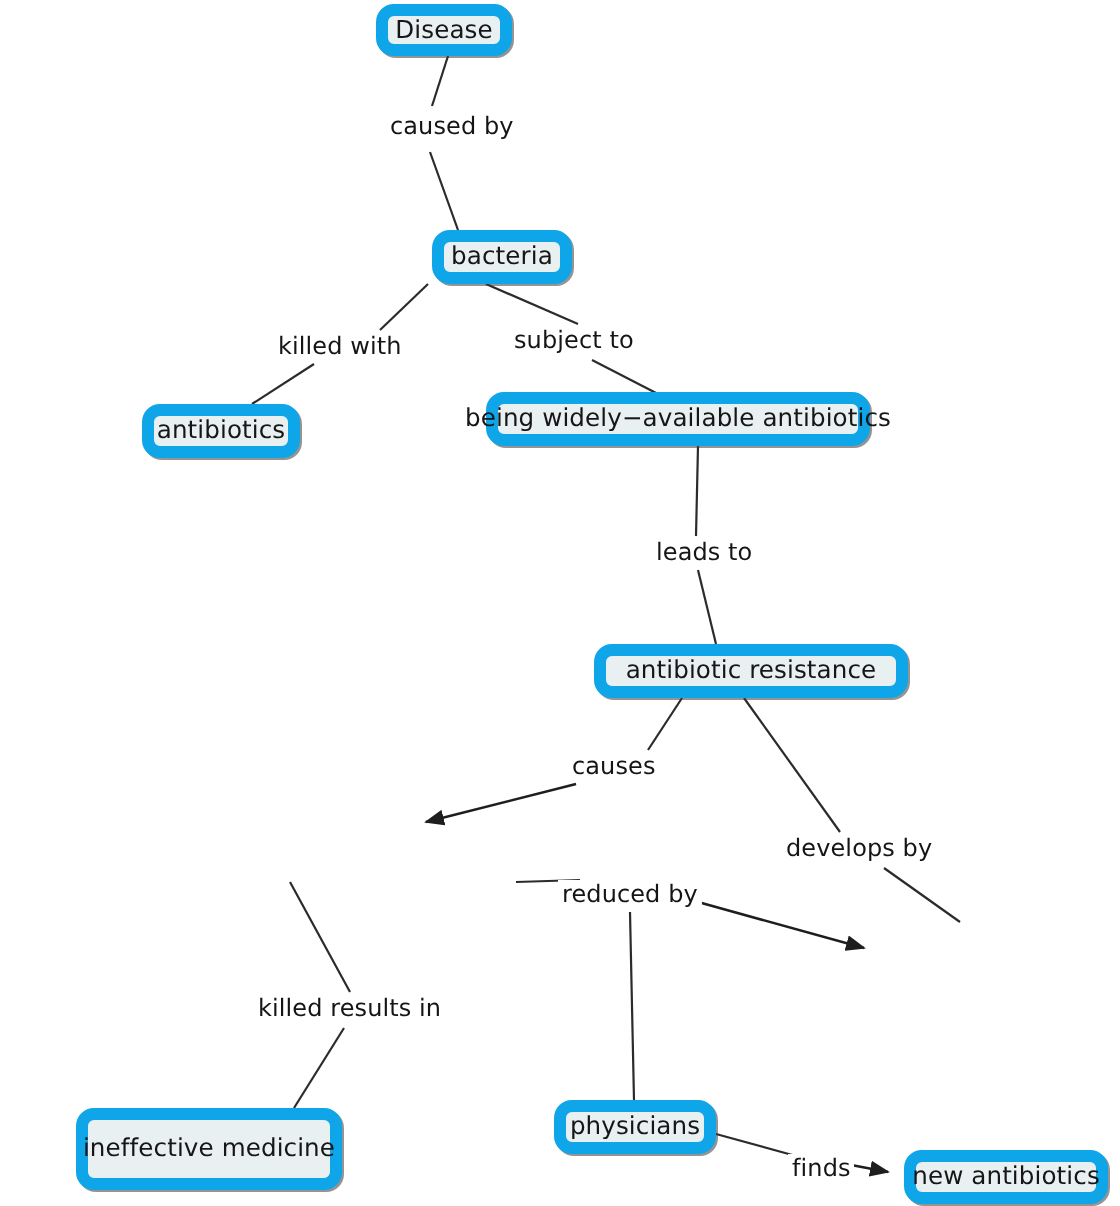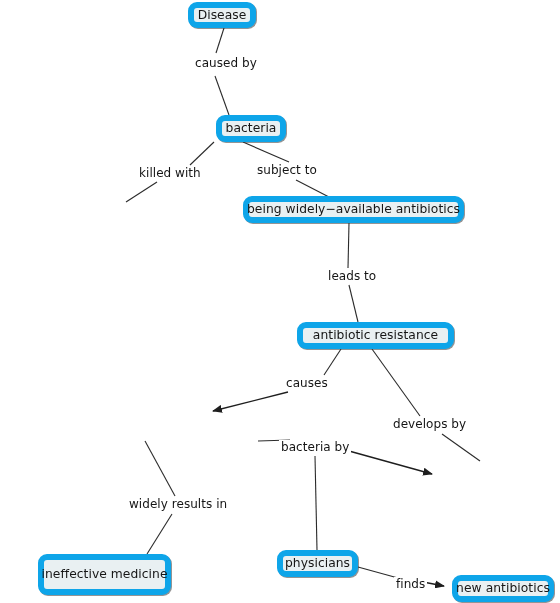--- a/index.html
+++ b/index.html
@@ -101,6 +101,7 @@
 
   <div class="node" style="left:196px; top:115px; width:70px; height:27px;margin-left:20px;">bacteria</div>
 
+  <div class="node" style="left:71px; top:202px; width:79px; height:27px;">antibiotics</div>
 
   <div class="node" style="left:243px; top:196px; width:221px; height:27px;">being widely−available antibiotics</div>
 

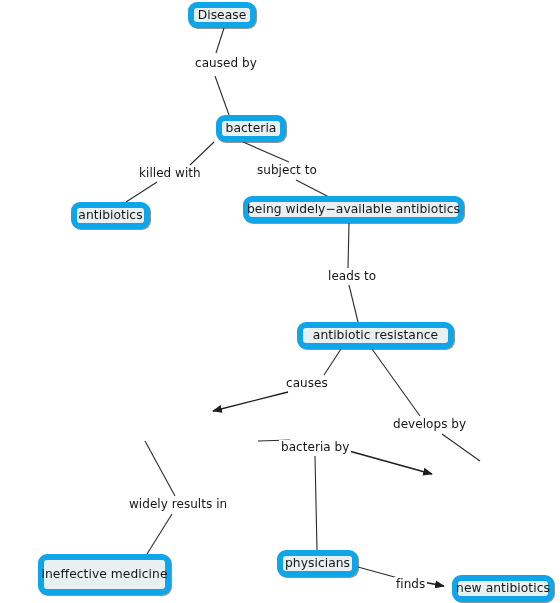--- a/index.html
+++ b/index.html
@@ -103,7 +103,7 @@
 
   <div class="node" style="left:71px; top:202px; width:79px; height:27px;">antibiotics</div>
 
-  <div class="node" style="left:243px; top:196px; width:221px; height:27px;">being widely−available antibiotics</div>
+  <div class="node" style="left:243px; top:196px; width:192px; height:27px;">being widely−available antibiotics</div>
 
   <div class="node" style="left:297px; top:322px; width:157px; height:27px;">antibiotic resistance</div>
 

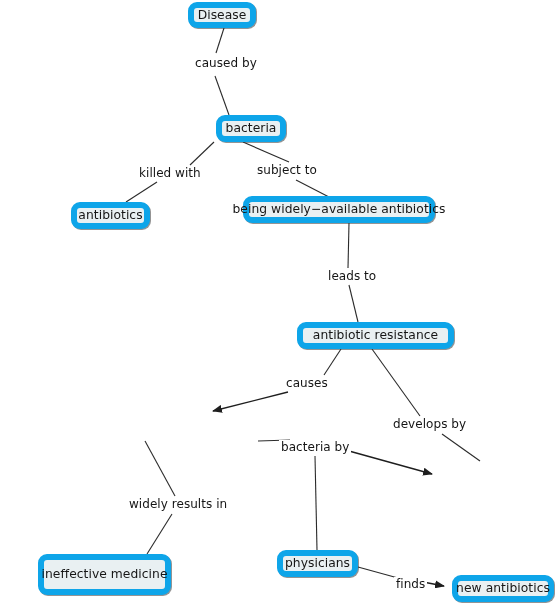--- a/index.html
+++ b/index.html
@@ -127,7 +127,7 @@
 
   <div class="edge-label" style="left:391px; top:417px;">develops by</div>
 
-  <div class="edge-label" style="left:279px; top:440px;">bacteria by</div>
+  <div class="edge-label" style="left:279px; top:440px;">reduced by</div>
 
   <div class="edge-label" style="left:127px; top:497px;">widely results in</div>
 

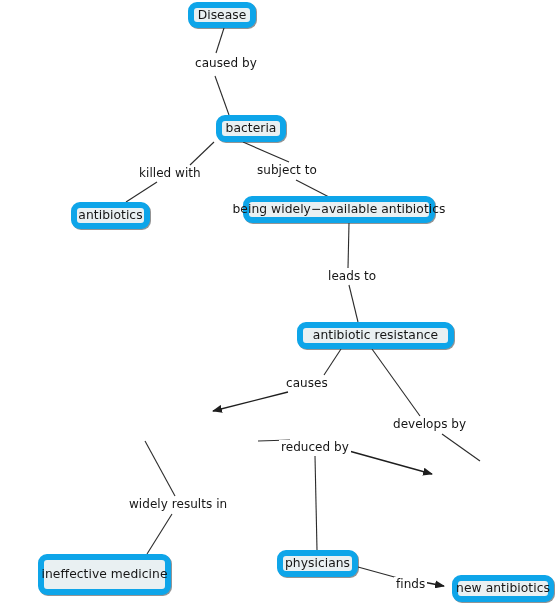--- a/index.html
+++ b/index.html
@@ -129,7 +129,7 @@
 
   <div class="edge-label" style="left:279px; top:440px;">reduced by</div>
 
-  <div class="edge-label" style="left:127px; top:497px;">widely results in</div>
+  <div class="edge-label" style="left:127px; top:497px;">killed results in</div>
 
   <div class="edge-label" style="left:394px; top:577px;">finds</div>
 

